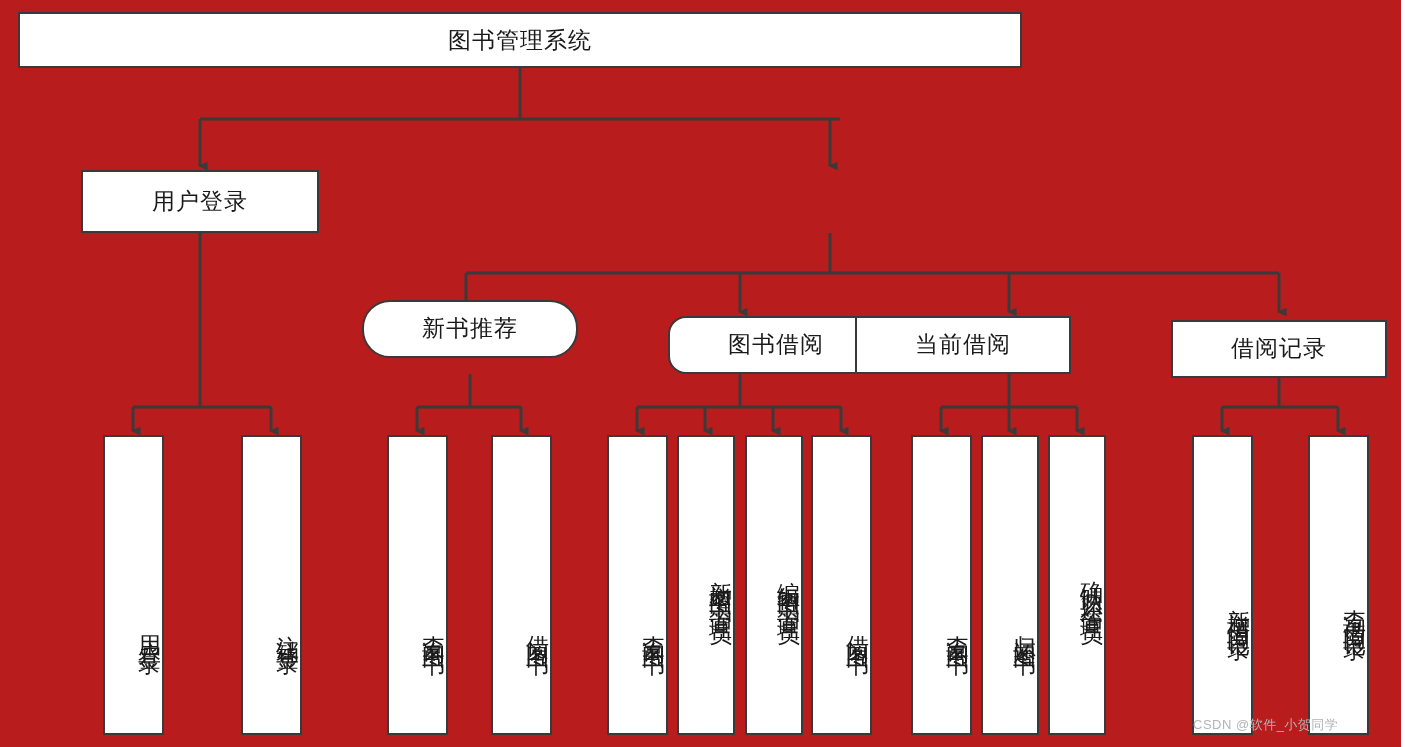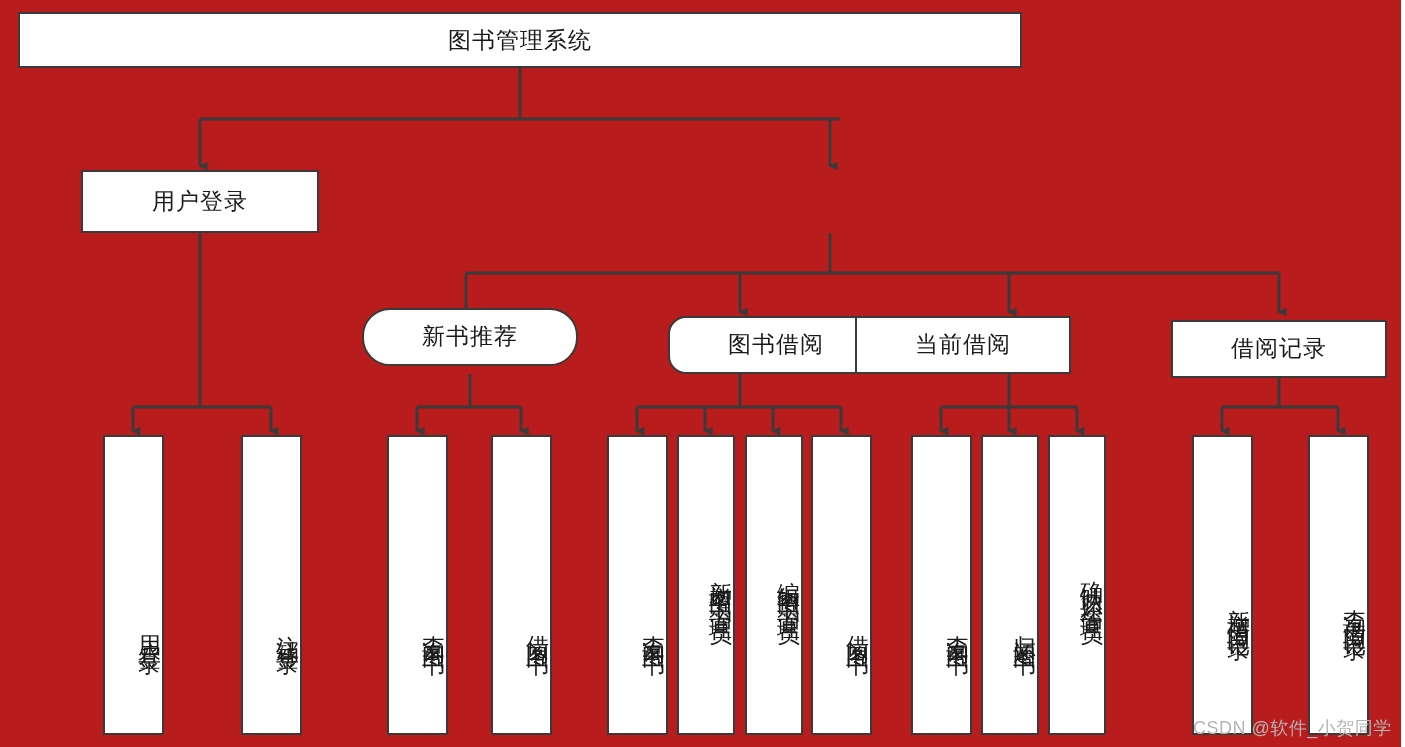--- a/index.html
+++ b/index.html
@@ -135,7 +135,7 @@
     <span>用户登录</span>
   </div>
 
-  <div class="node node-h" style="left:362px; top:308px; width:216px; height:58px;border-radius:28px;">
+  <div class="node node-h" style="left:362px; top:300px; width:216px; height:58px;border-radius:28px;">
     <span>新书推荐</span>
   </div>
   <div class="node node-h" style="left:668px; top:316px; width:216px; height:58px;border-radius:18px;">

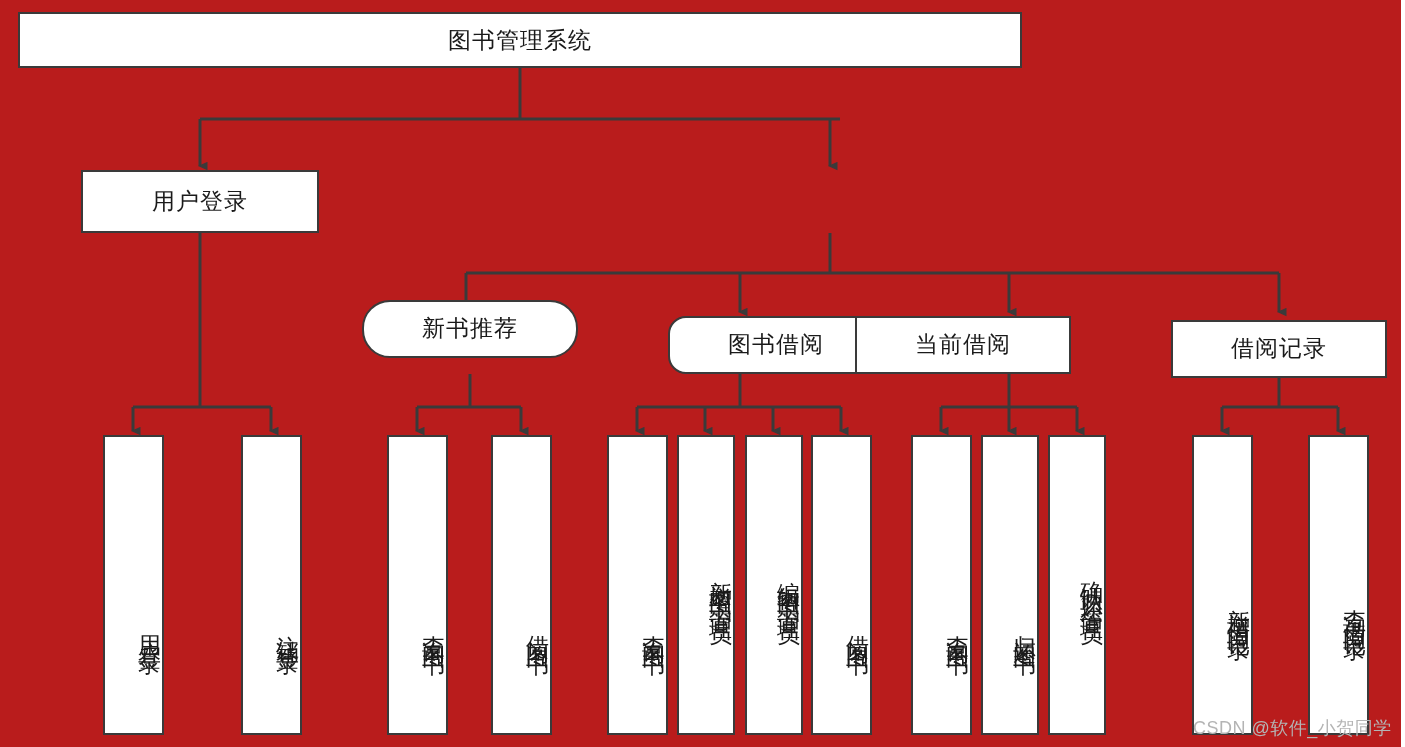--- a/index.html
+++ b/index.html
@@ -63,7 +63,7 @@
   .watermark {
     position: absolute;
     color: #b4b4b4;
-    font-size: 18px;
+    font-size: 13px;
     letter-spacing: 0.5px;
     white-space: nowrap;
   }

